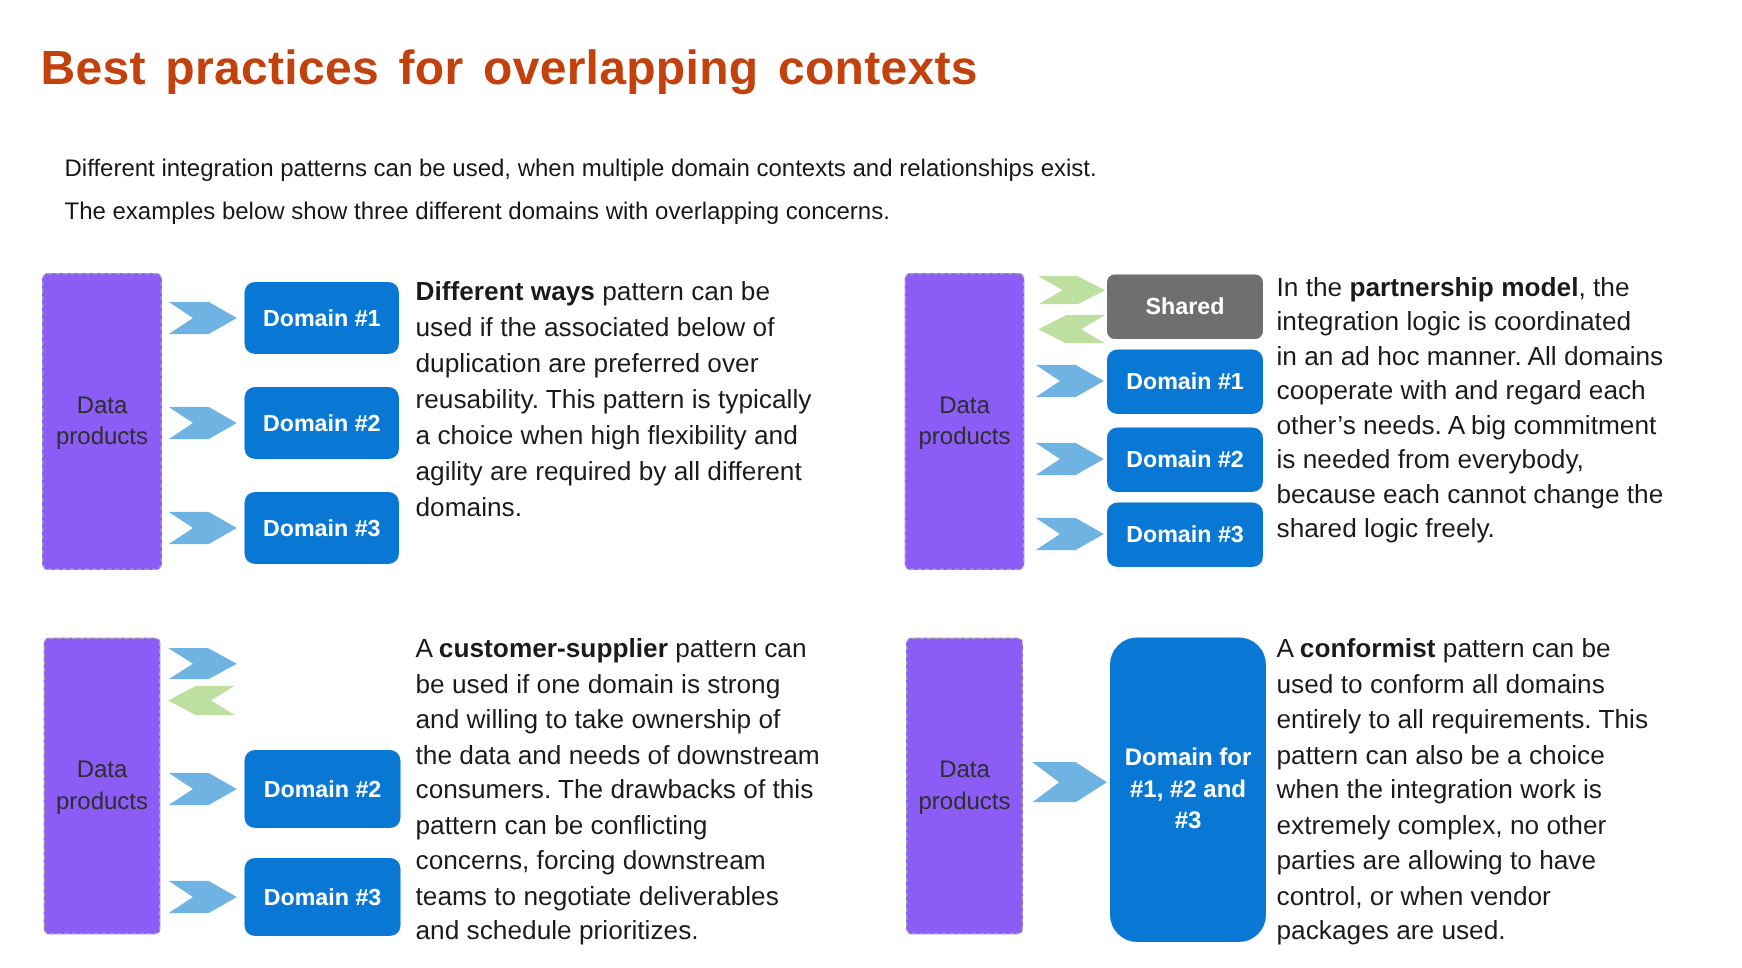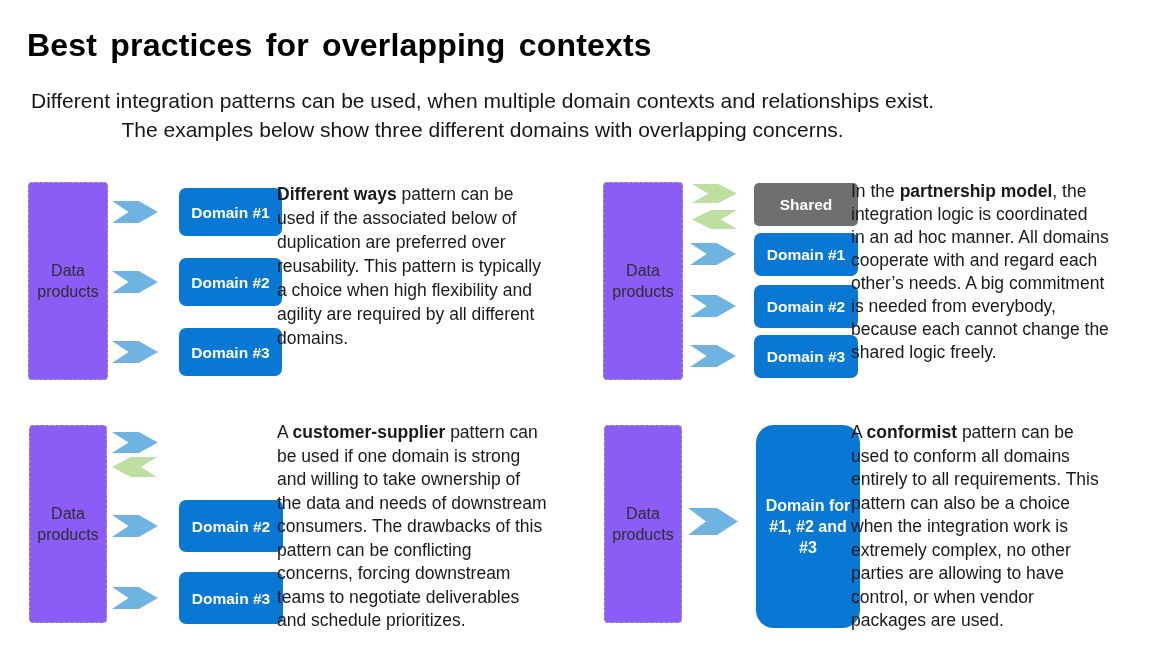--- a/index.html
+++ b/index.html
@@ -9,7 +9,7 @@
   }
   .title{
     position:absolute;left:27px;top:6px;font-size:32px;font-weight:700;
-    color:#000000;word-spacing:4px;letter-spacing:0.2px;
+    color:#c2410c;word-spacing:4px;letter-spacing:0.2px;
   }
   .intro{
     position:absolute;left:27px;top:82px;font-size:21px;line-height:29px;

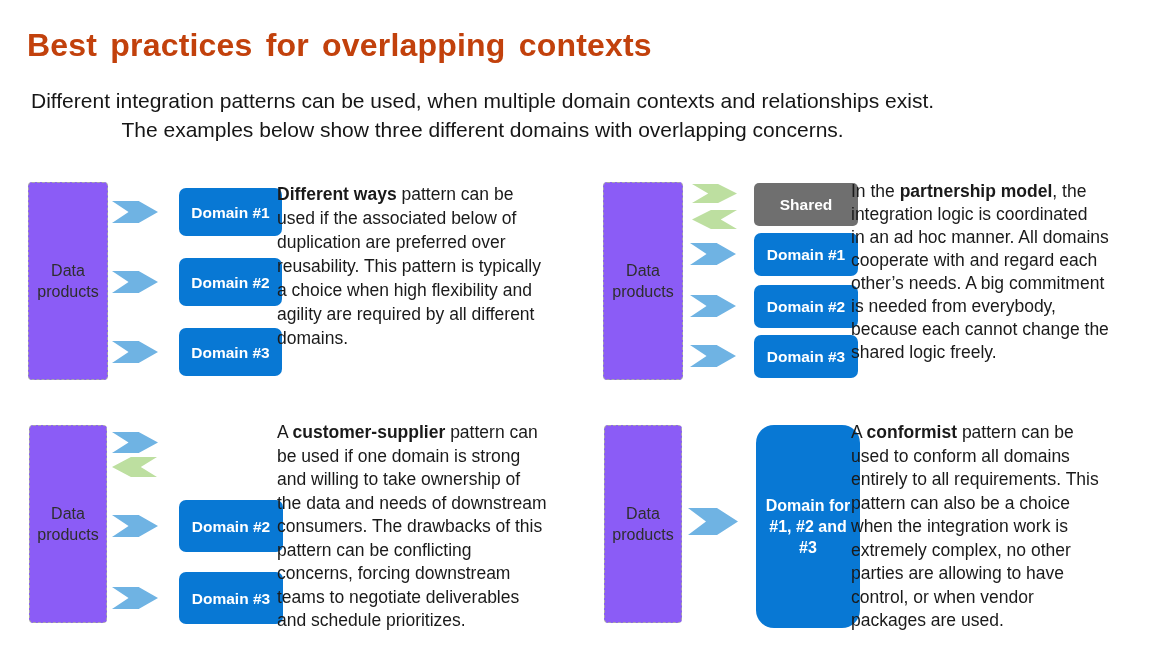--- a/index.html
+++ b/index.html
@@ -12,8 +12,8 @@
     color:#c2410c;word-spacing:4px;letter-spacing:0.2px;
   }
   .intro{
-    position:absolute;left:27px;top:82px;font-size:21px;line-height:29px;
-    color:#161616;white-space:pre-line;margin:4px;text-align:center;
+    position:absolute;left:27px;top:82px;font-size:16px;line-height:29px;
+    color:#161616;white-space:pre-line;margin:16px;
   }
   .quad{position:absolute;inset:0;}
   .data-box{

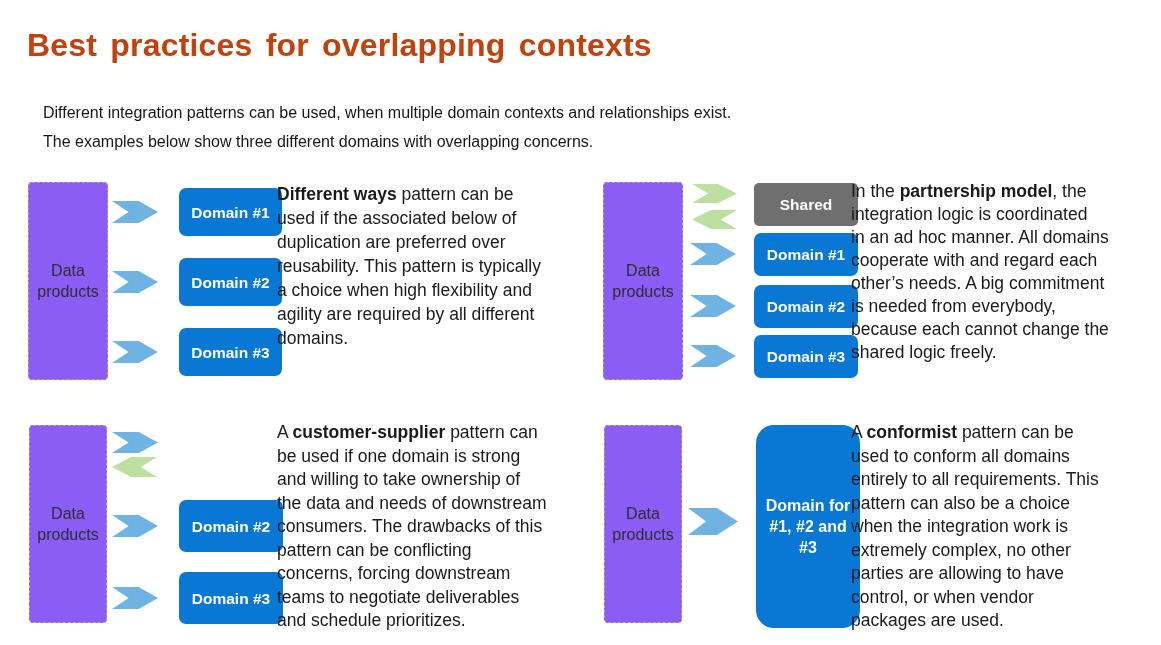--- a/index.html
+++ b/index.html
@@ -24,7 +24,7 @@
   .nbox{
     position:absolute;display:flex;align-items:center;justify-content:center;
     text-align:center;color:#ffffff;font-weight:700;border-radius:7px;
-    font-size:15.5px;line-height:19px;white-space:pre-line;box-sizing:border-box;margin-left:16px;
+    font-size:15.5px;line-height:19px;white-space:pre-line;box-sizing:border-box;
   }
   .nbox.blue{background:#0878d4;}
   .nbox.gray{background:#6f6f6f;}

